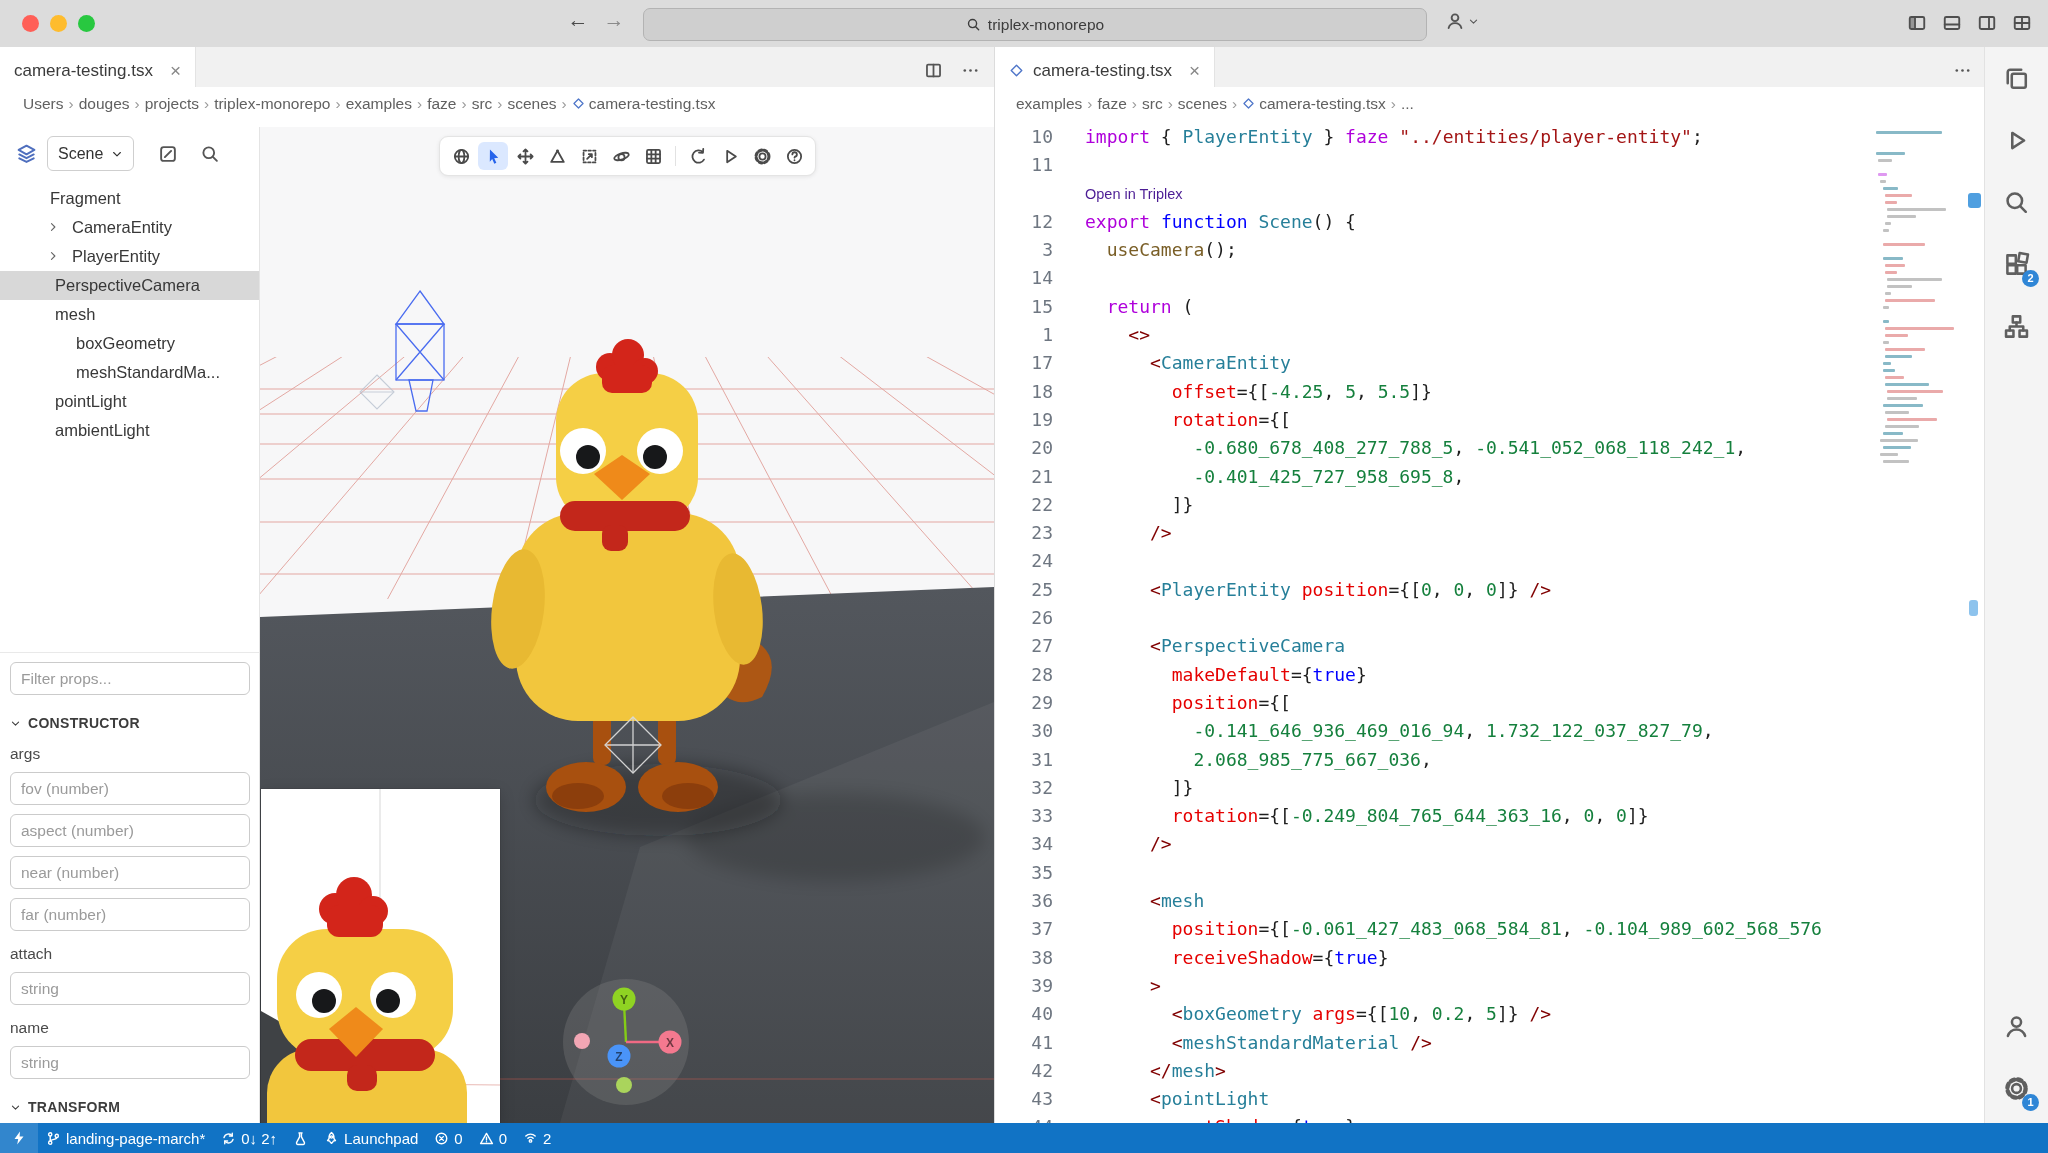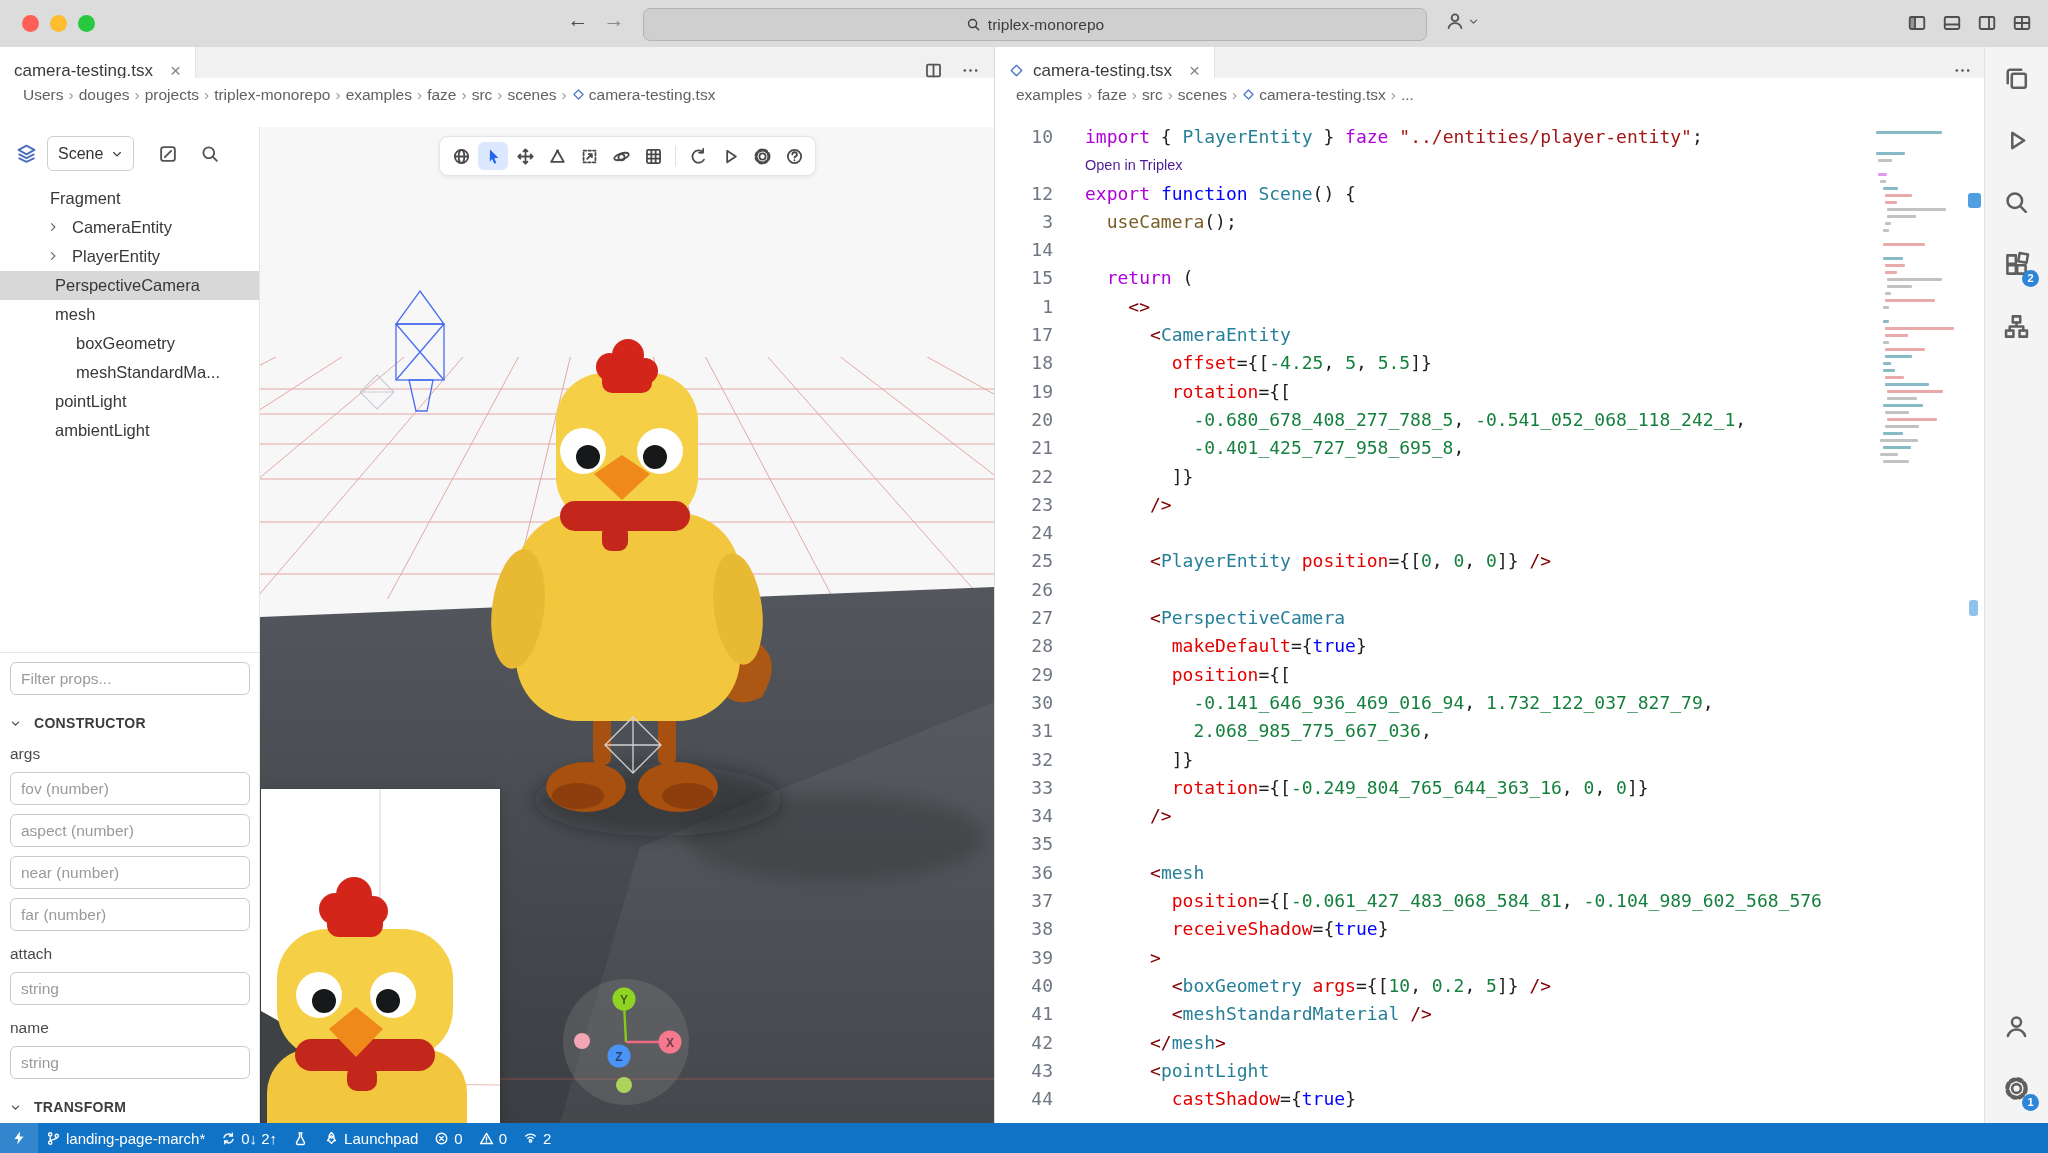--- a/index.html
+++ b/index.html
@@ -26,7 +26,7 @@
        font-size:17px;color:#3b3b3b;height:47px}
   .tab .close{color:#888;font-size:19px;margin-left:8px;cursor:pointer}
   .tab-actions{position:absolute;right:14px;top:0;height:47px;display:flex;align-items:center;gap:18px;color:#555}
-  .breadcrumbs{position:absolute;left:0;top:31px;right:0;height:33px;background:#fff;display:flex;align-items:center;
+  .breadcrumbs{position:absolute;left:0;top:40px;right:0;height:33px;background:#fff;display:flex;align-items:center;
                font-size:15.5px;color:#616161;white-space:nowrap;overflow:hidden}
   .breadcrumbs .sep{color:#999;padding:0 5px}
   .breadcrumbs .crumb{display:inline-flex;align-items:center;gap:4px;cursor:pointer}

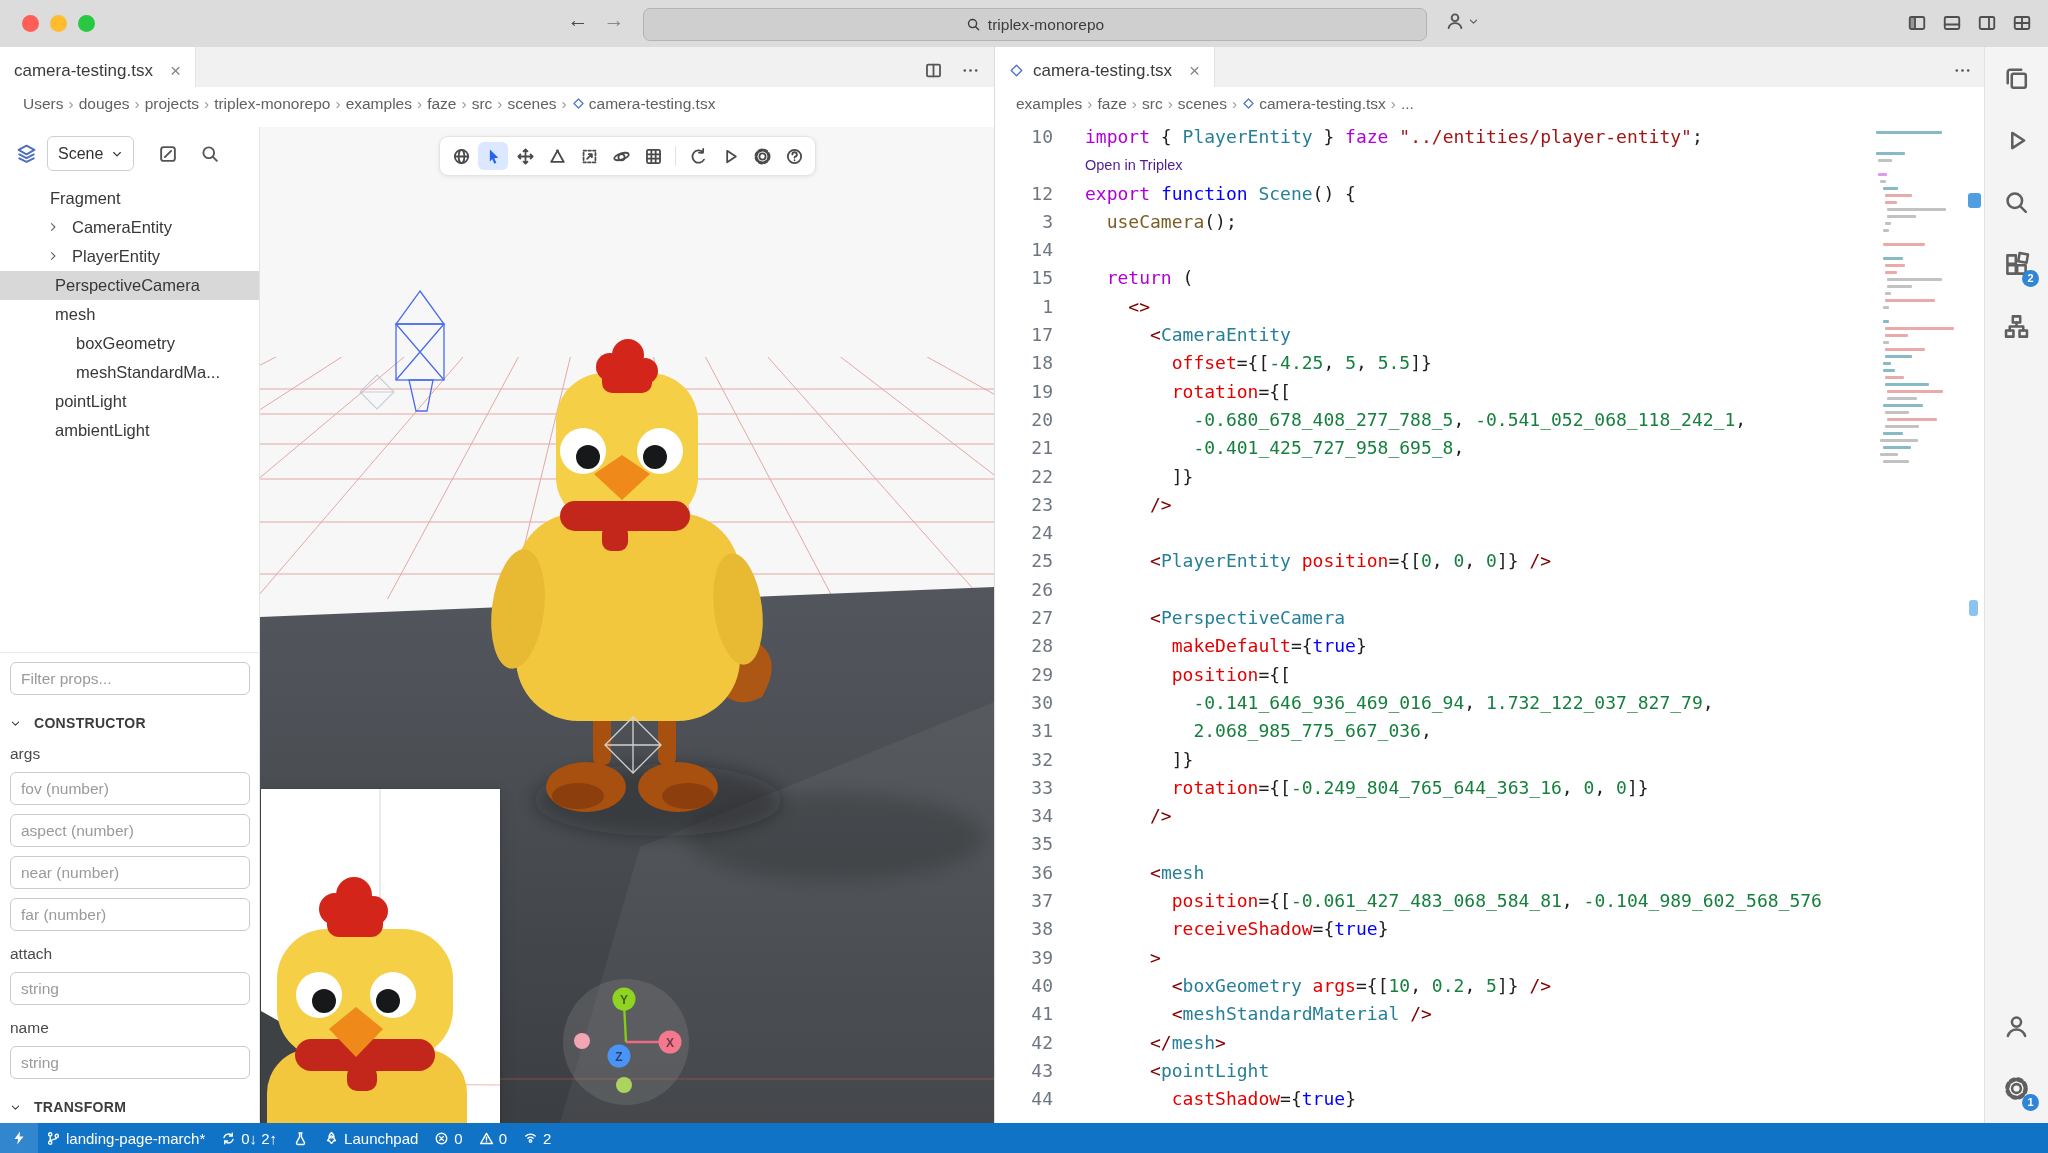--- a/index.html
+++ b/index.html
@@ -509,6 +509,7 @@
   <div id="editor">
     <div id="code">
         <div class="cline"><span class="lnum">10</span><span class="tok-k">import</span><span class="tok-t"> { </span><span class="tok-c">PlayerEntity</span><span class="tok-t"> } </span><span class="tok-k">faze</span><span class="tok-t"> </span><span class="tok-s">"../entities/player-entity"</span><span class="tok-t">;</span></div>
+        <div class="cline"><span class="lnum">11</span></div>
         <div class="cline lens">Open in Triplex</div>
         <div class="cline"><span class="lnum">12</span><span class="tok-k">export</span><span class="tok-t"> </span><span class="tok-y">function</span><span class="tok-t"> </span><span class="tok-c">Scene</span><span class="tok-t">() {</span></div>
         <div class="cline"><span class="lnum">3</span><span class="tok-t">  </span><span class="tok-f">useCamera</span><span class="tok-t">();</span></div>

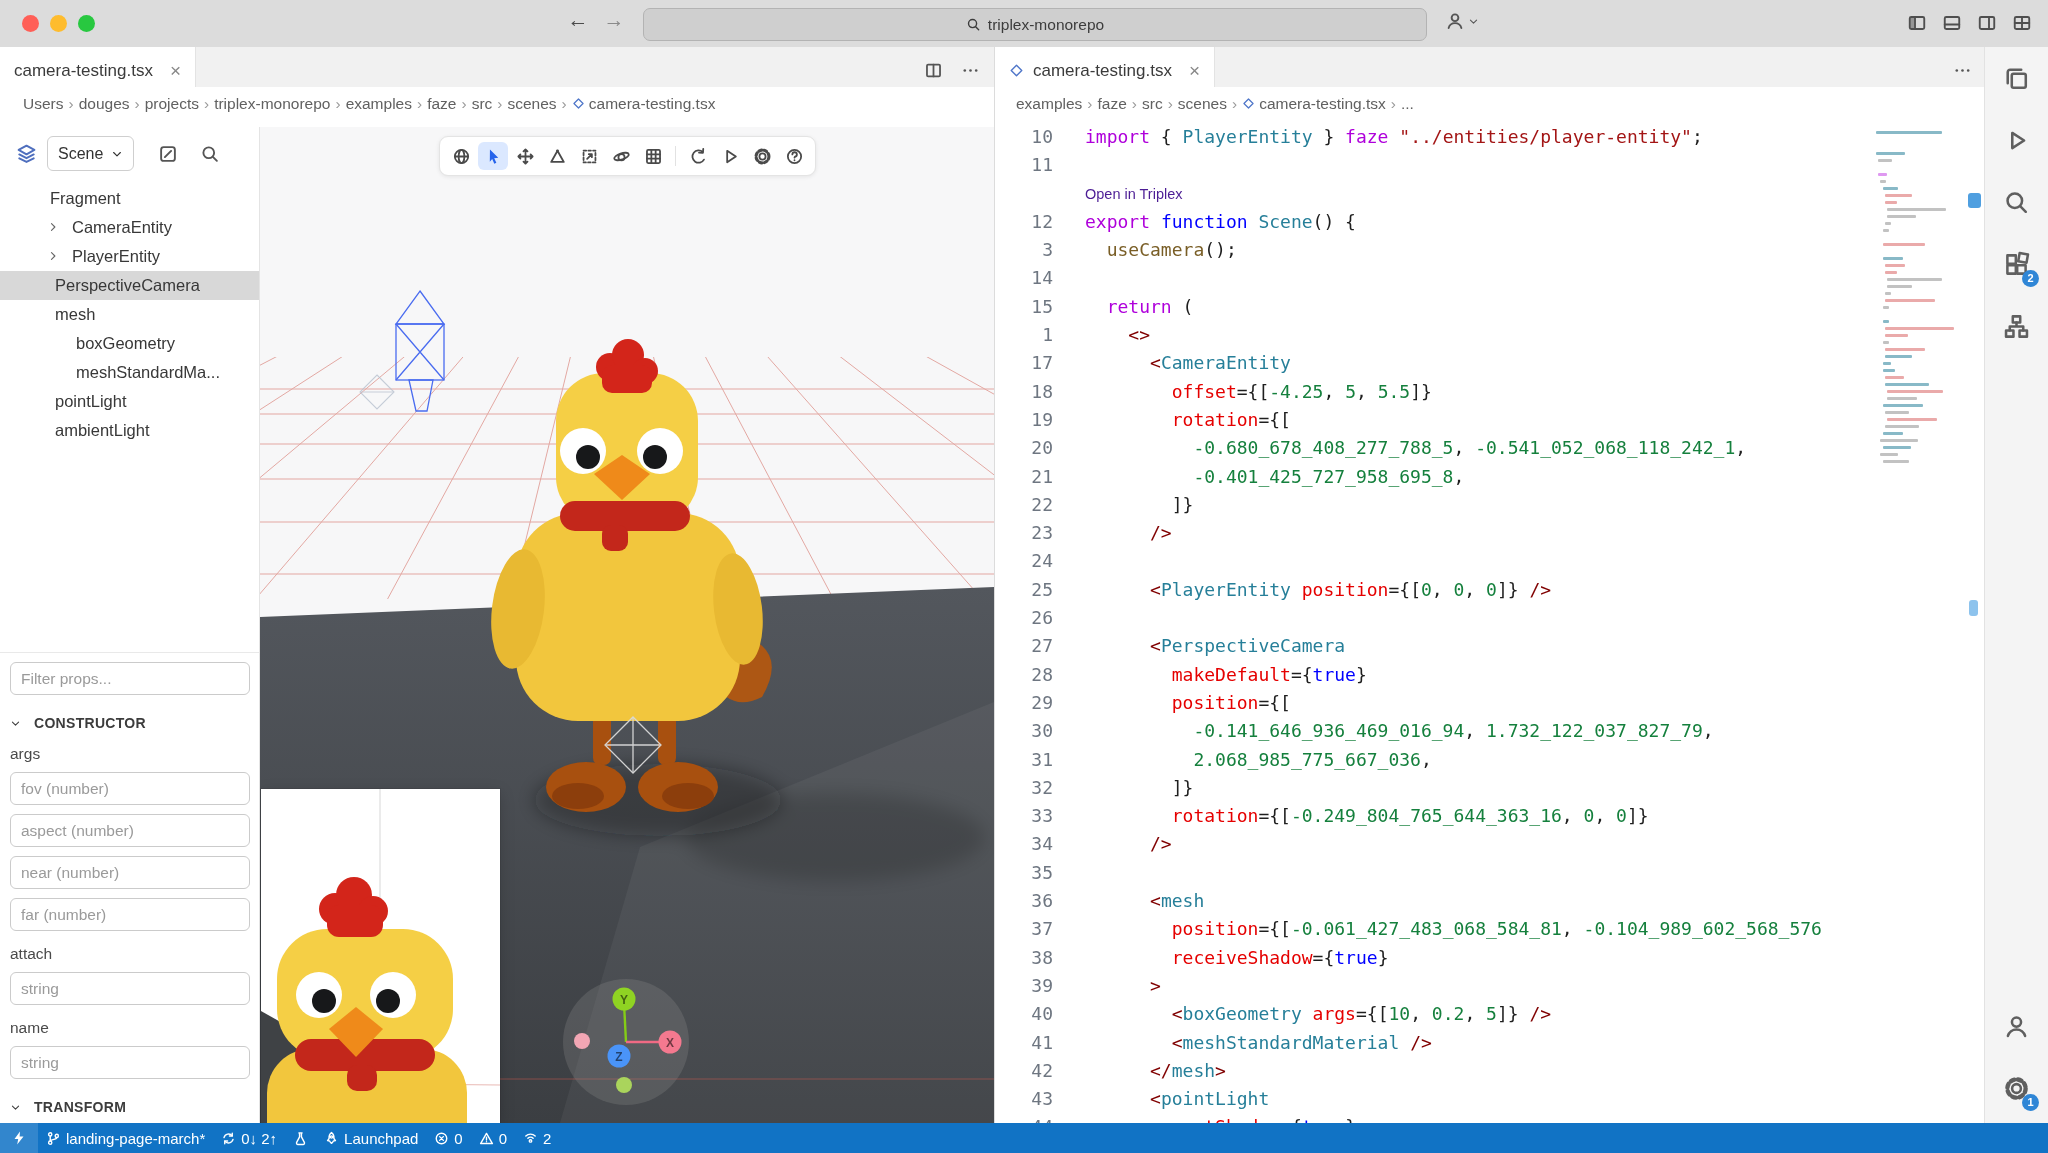--- a/index.html
+++ b/index.html
@@ -45,7 +45,7 @@
           padding:0 10px;font-size:15.5px;font-family:"Liberation Sans",sans-serif;color:#333;margin-top:9px}
   .pinput::placeholder{color:#9a9a9a;opacity:1}
   #filter-input{margin-top:0}
-  .pheader{display:flex;align-items:center;gap:13px;margin-top:20px;font-size:14px;font-weight:bold;
+  .pheader{display:flex;align-items:center;gap:7px;margin-top:20px;font-size:14px;font-weight:bold;
            letter-spacing:.3px;color:#3c3c3c}
   .plabel{margin-top:14px;font-size:15.5px;color:#4a4a4a}
   .plabel.it{}

